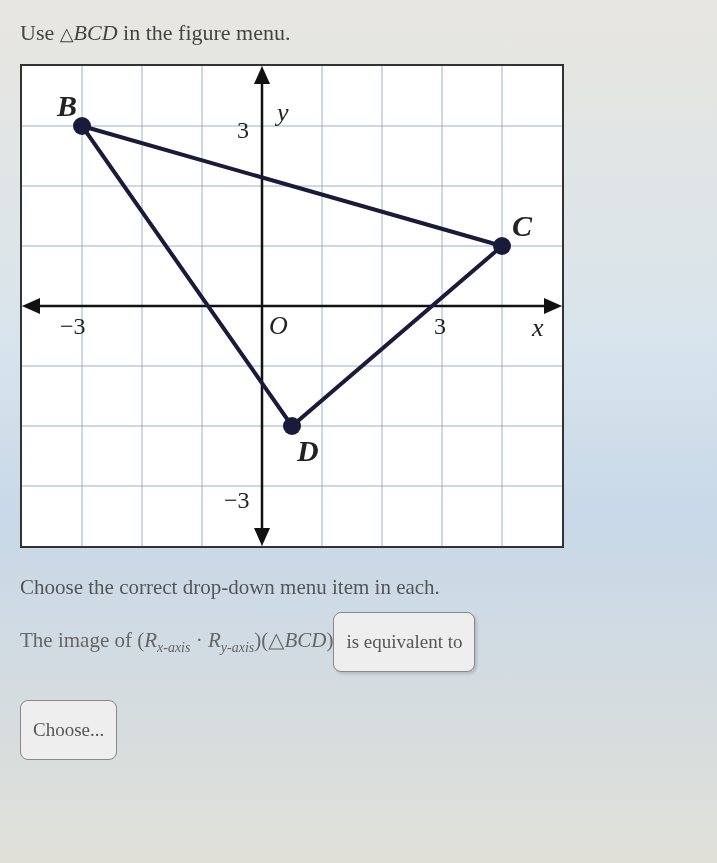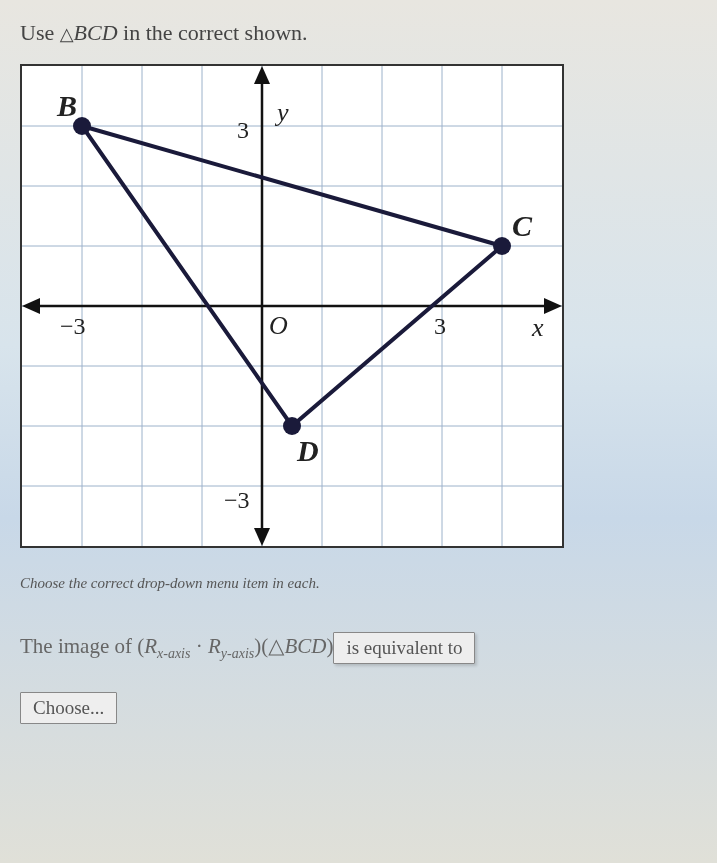--- a/index.html
+++ b/index.html
@@ -75,7 +75,7 @@
 <body>
 
 <div class="instruction">
-  <span>Use </span><span class="triangle-glyph">△</span><span class="italic">BCD</span><span> in the correct shown.</span>
+  <span>Use </span><span class="triangle-glyph">△</span><span class="italic">BCD</span><span> in the figure menu.</span>
 </div>
 
 <div class="chart-container">

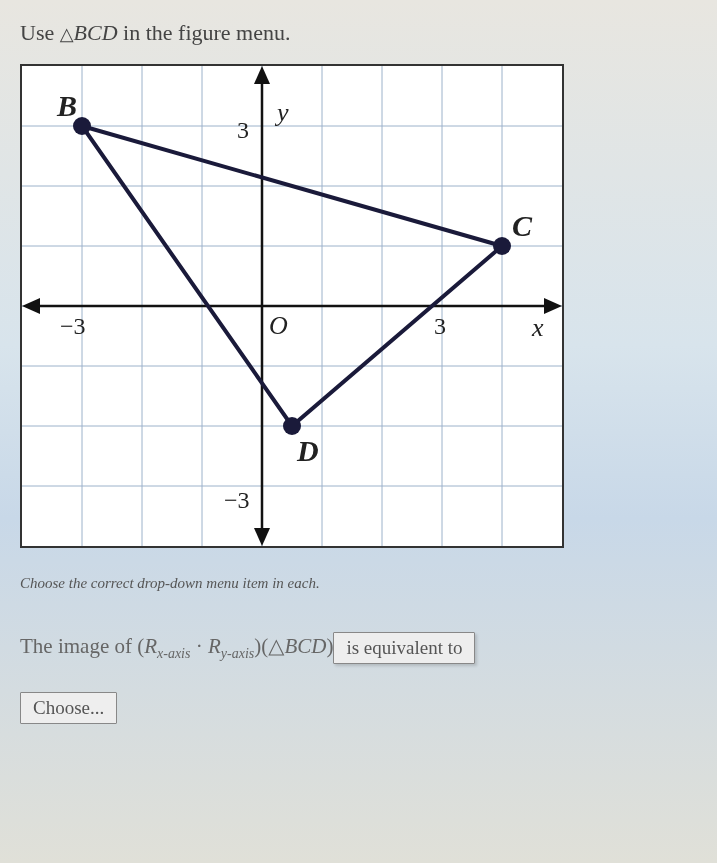--- a/index.html
+++ b/index.html
@@ -38,11 +38,10 @@
       height: 100%;
     }
     .caption {
-      font-size: 15px;
+      font-size: 21px;
       color: #555;
-      margin-bottom: 38px;
+      margin-bottom: 10px;
       line-height: 1.4;
-      font-style: italic;
     }
     .question-row {
       font-size: 21px;

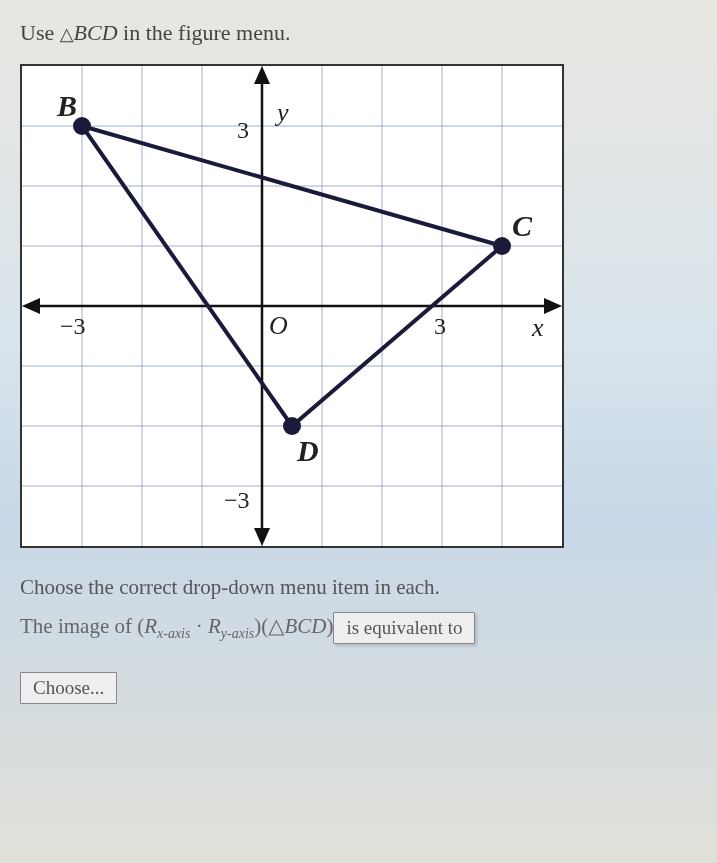--- a/index.html
+++ b/index.html
@@ -58,11 +58,11 @@
     .dropdown {
       border: 1.5px solid #888;
       background: #eee;
-      padding: 4px 12px;
+      padding: 18px 12px;
       font-size: 19px;
       color: #555;
       font-family: inherit;
-      border-radius: 1px;
+      border-radius: 8px;
       cursor: pointer;
       display: inline-block;
     }

